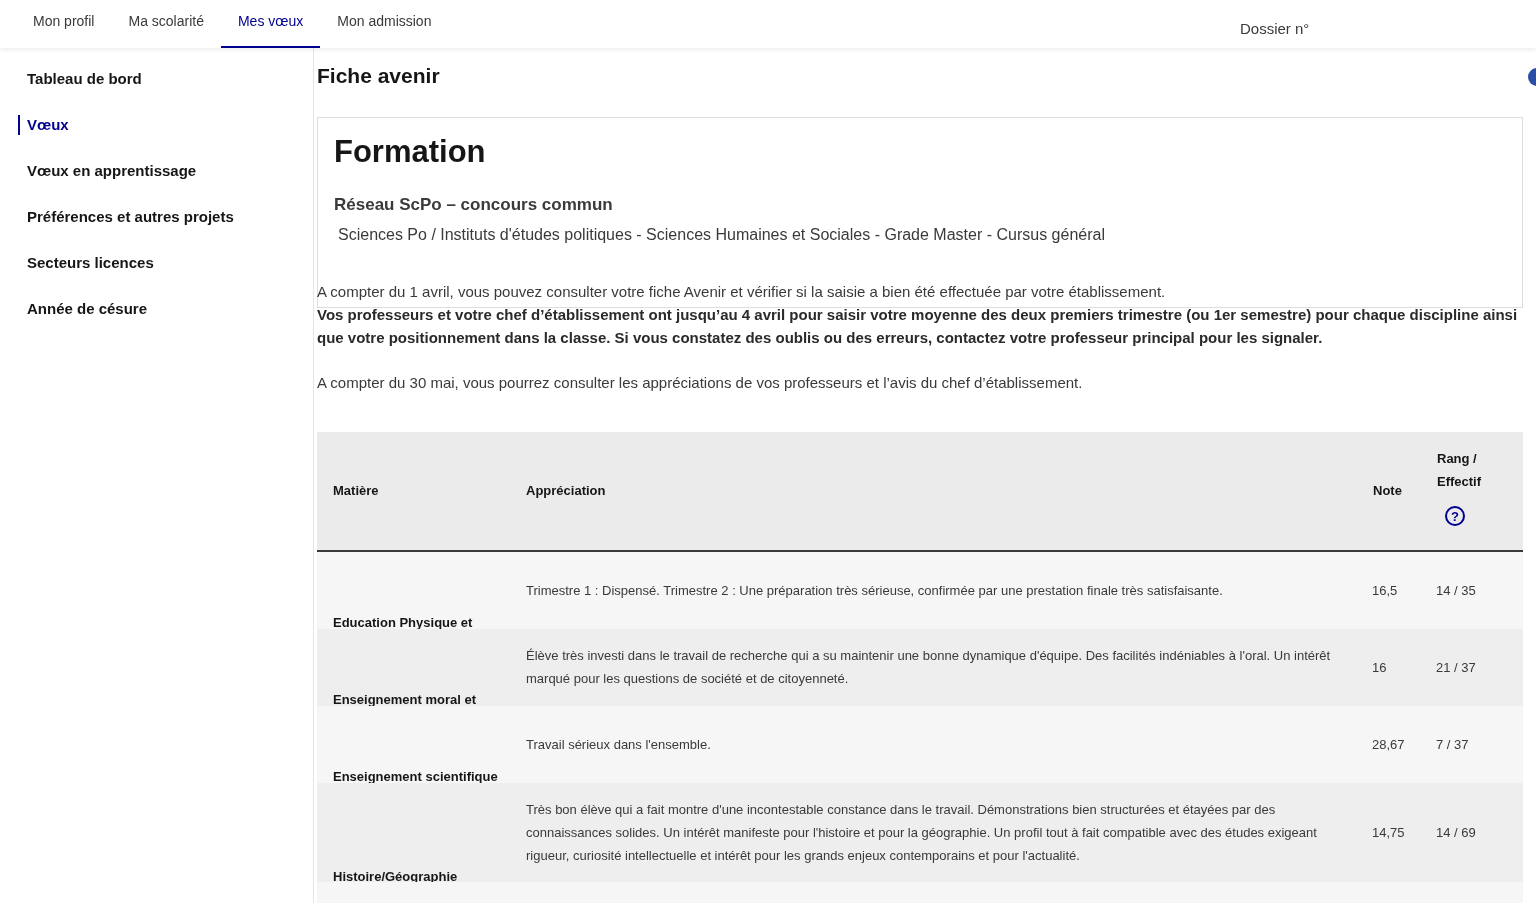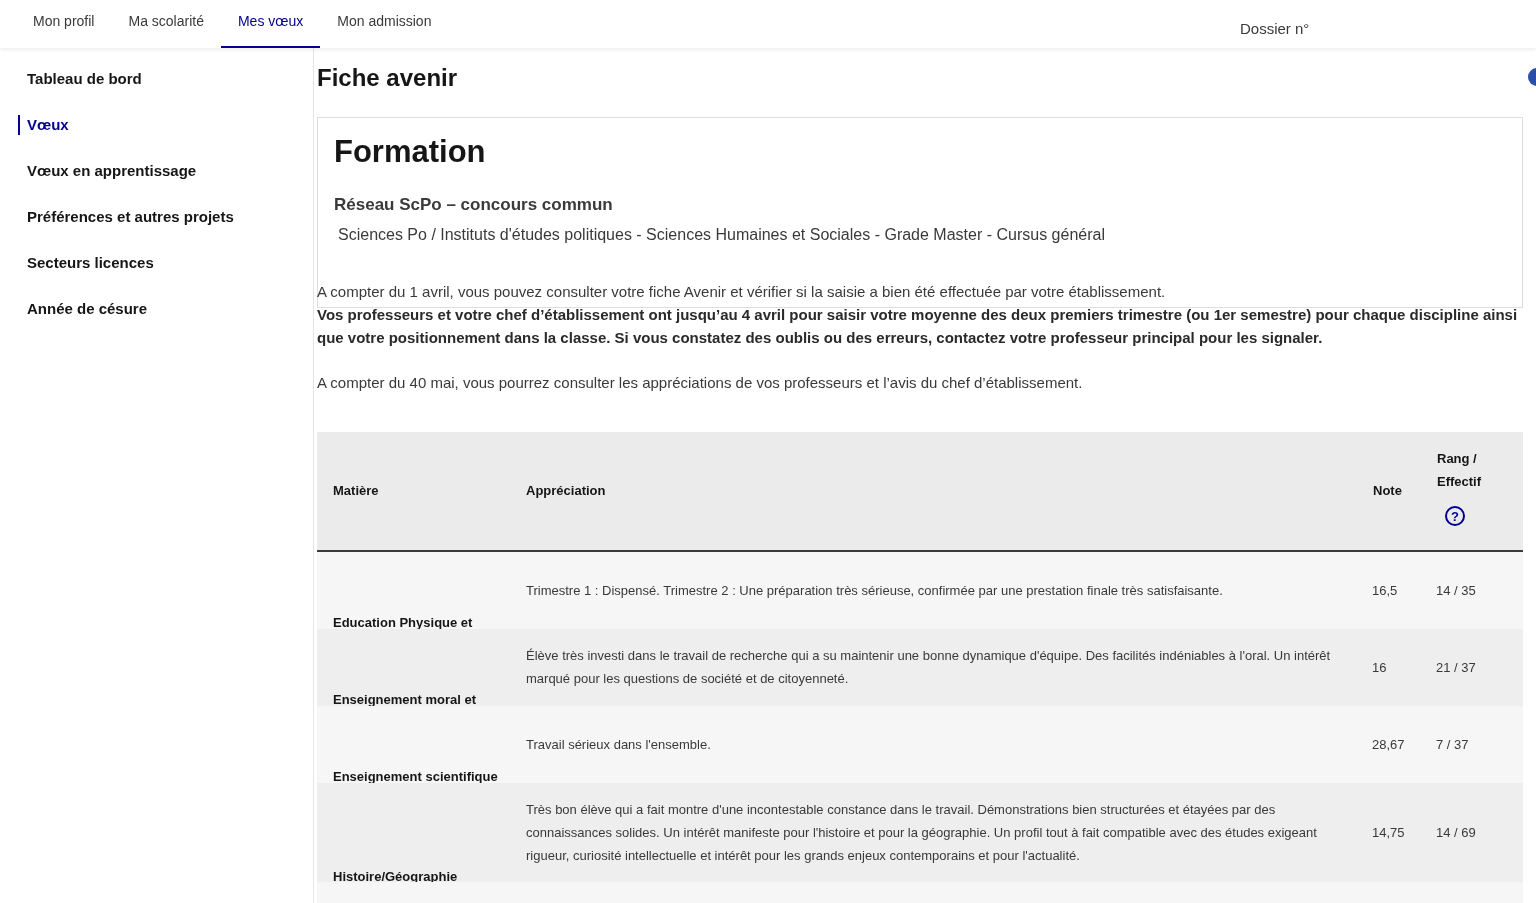--- a/index.html
+++ b/index.html
@@ -21,7 +21,7 @@
   .side-marker { position: absolute; left: 18px; width: 2px; height: 20px; background: #000091; }
 
   
-  .page-title { position: absolute; left: 317px; top: 64px; font-size: 24px; font-weight: bold; color: #161616; }
+  .page-title { position: absolute; left: 317px; top: 64px; font-size: 21px; font-weight: bold; color: #161616; }
   .formation-card { position: absolute; left: 317px; top: 117px; width: 1206px; height: 191px; border: 1px solid #dddddd; background: #fff; }
   .formation-title { position: absolute; left: 16px; top: 16px; font-size: 31px; font-weight: bold; color: #161616; }
   .formation-name { position: absolute; left: 16px; top: 77px; font-size: 17px; font-weight: bold; color: #3a3a3a; }

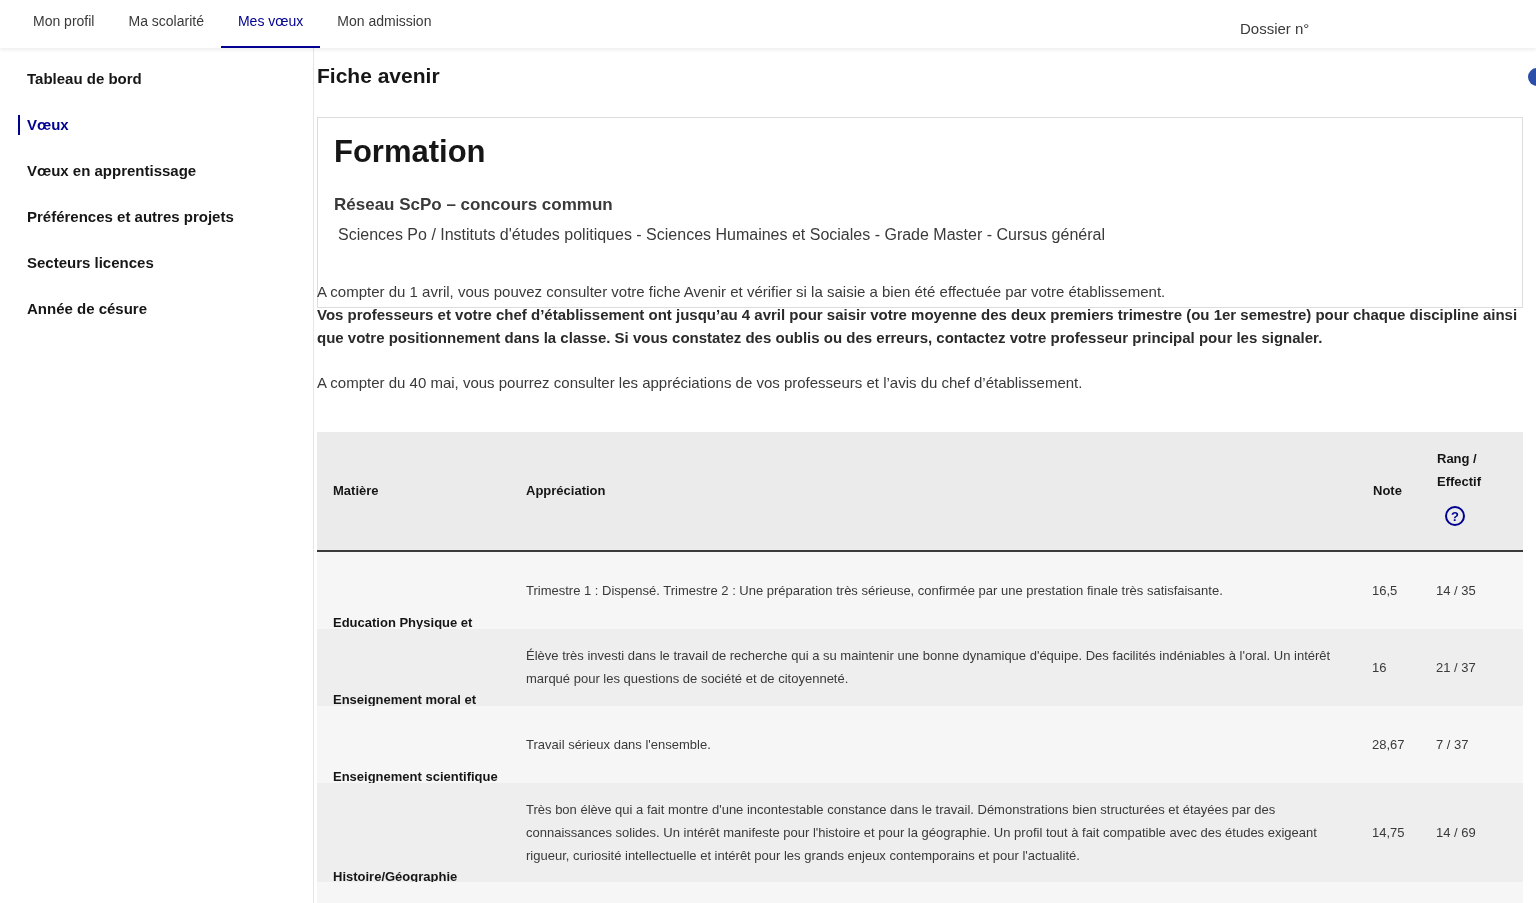--- a/index.html
+++ b/index.html
@@ -83,7 +83,7 @@
   <div>A compter du 1 avril, vous pouvez consulter votre fiche Avenir et vérifier si la saisie a bien été effectuée par votre établissement.</div>
   <b style="display:block">Vos professeurs et votre chef d’établissement ont jusqu’au 4 avril pour saisir votre moyenne des deux premiers trimestre (ou 1er semestre) pour chaque discipline ainsi que votre positionnement dans la classe. Si vous constatez des oublis ou des erreurs, contactez votre professeur principal pour les signaler.</b>
   <div class="gap"></div>
-  <div>A compter du 40 mai, vous pourrez consulter les appréciations de vos professeurs et l’avis du chef d’établissement.</div>
+  <div>A compter du 30 mai, vous pourrez consulter les appréciations de vos professeurs et l’avis du chef d’établissement.</div>
 </div>
 
 <div class="table">

